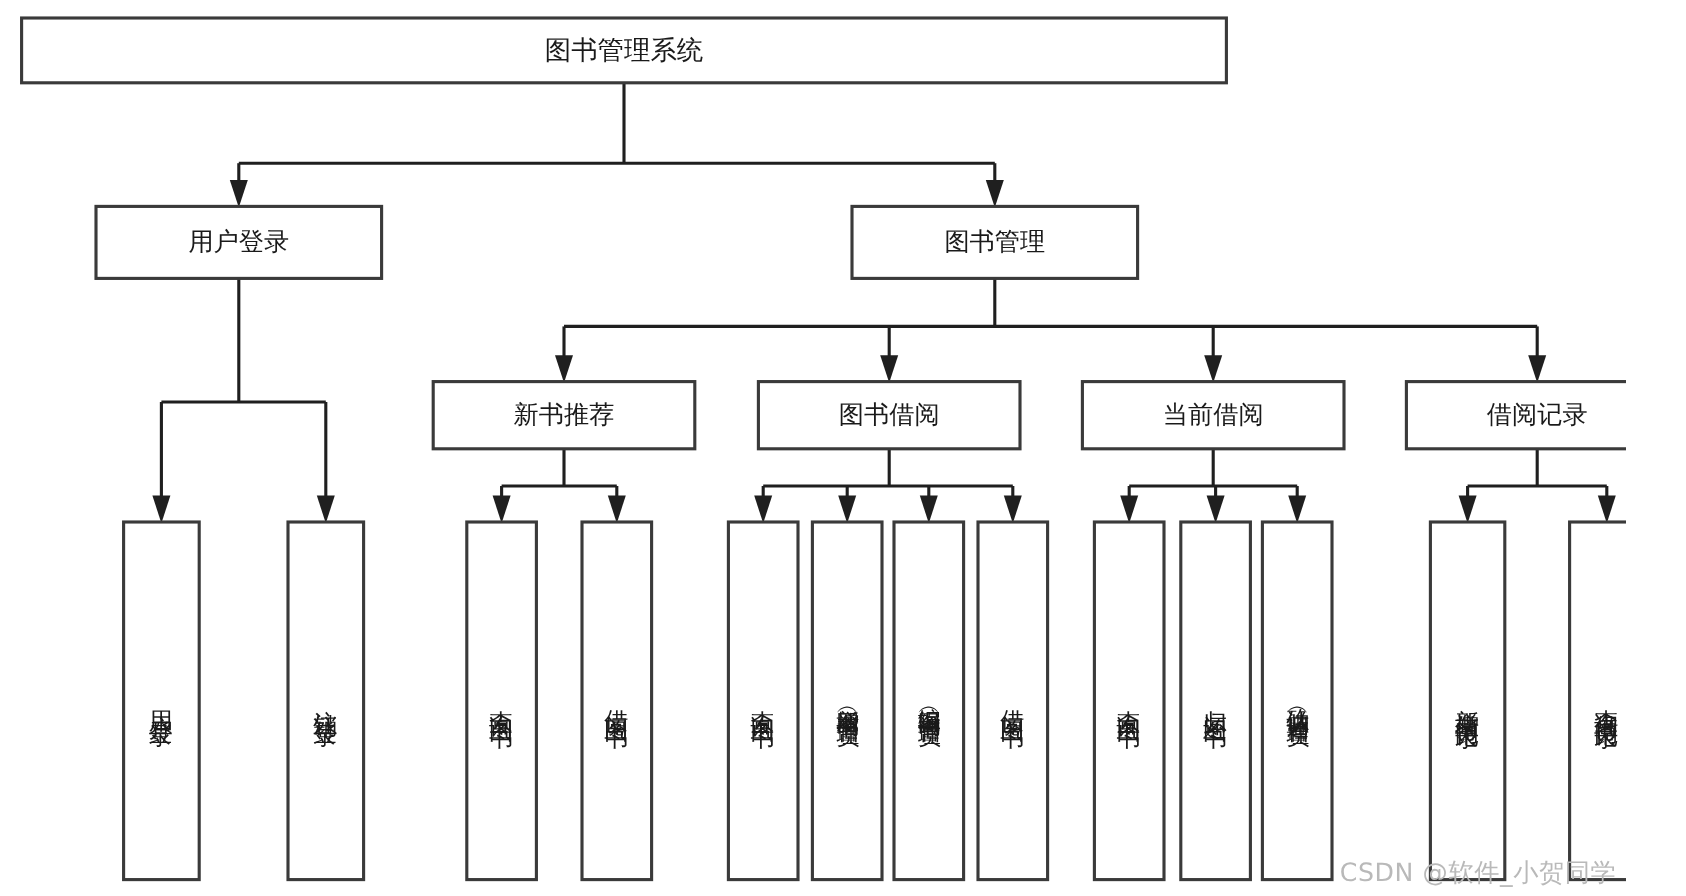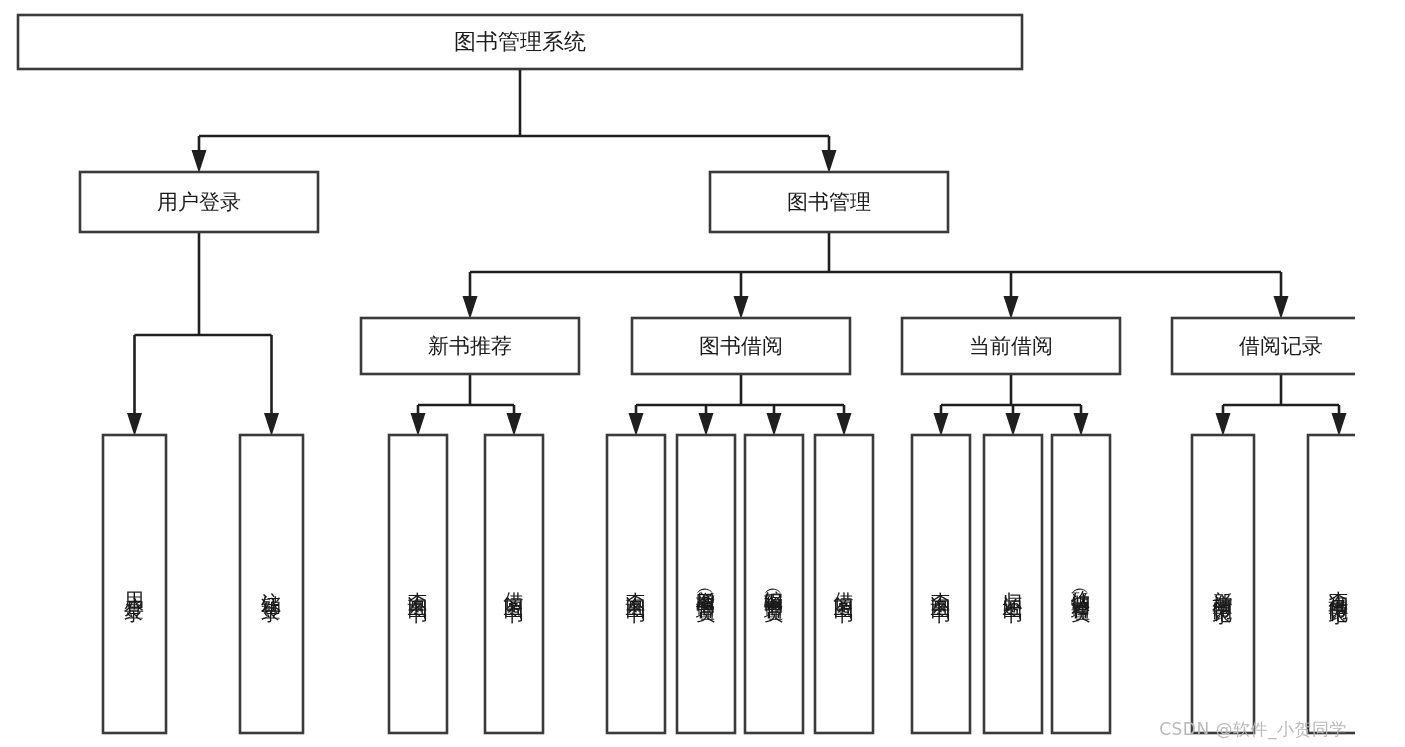--- a/index.html
+++ b/index.html
@@ -83,7 +83,7 @@
     right: 8px;
     bottom: 6px;
     font-family: "DejaVu Sans", "Liberation Sans", sans-serif;
-    font-size: 17px;
+    font-size: 21px;
     color: #b9b9b9;
     letter-spacing: 0.5px;
     user-select: none;

